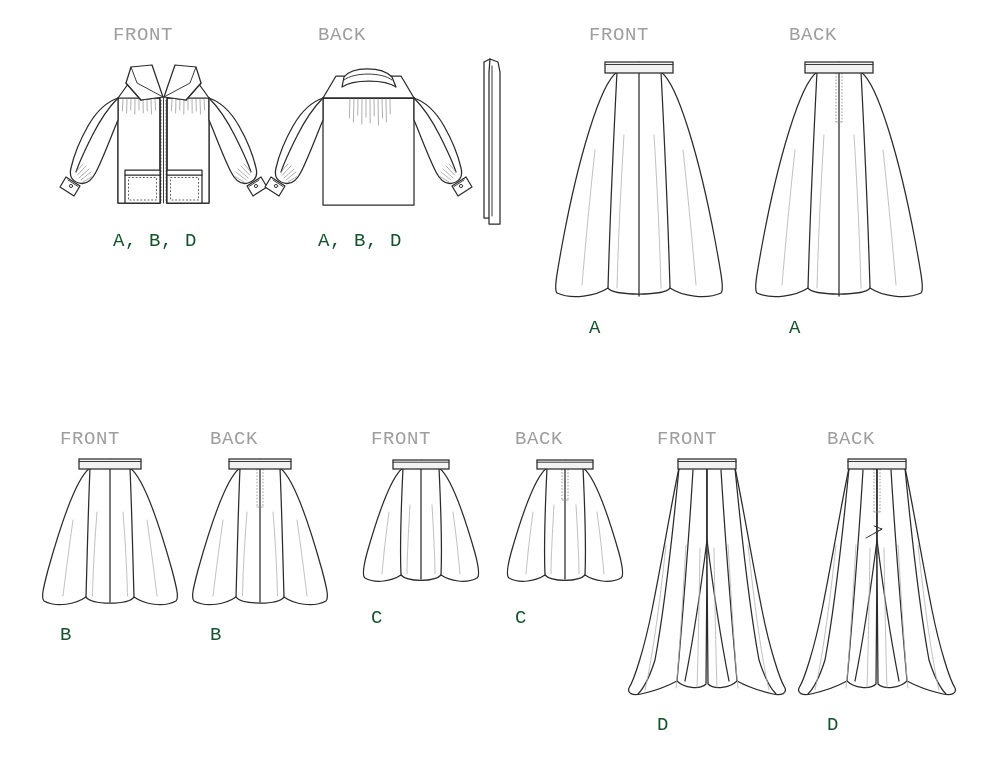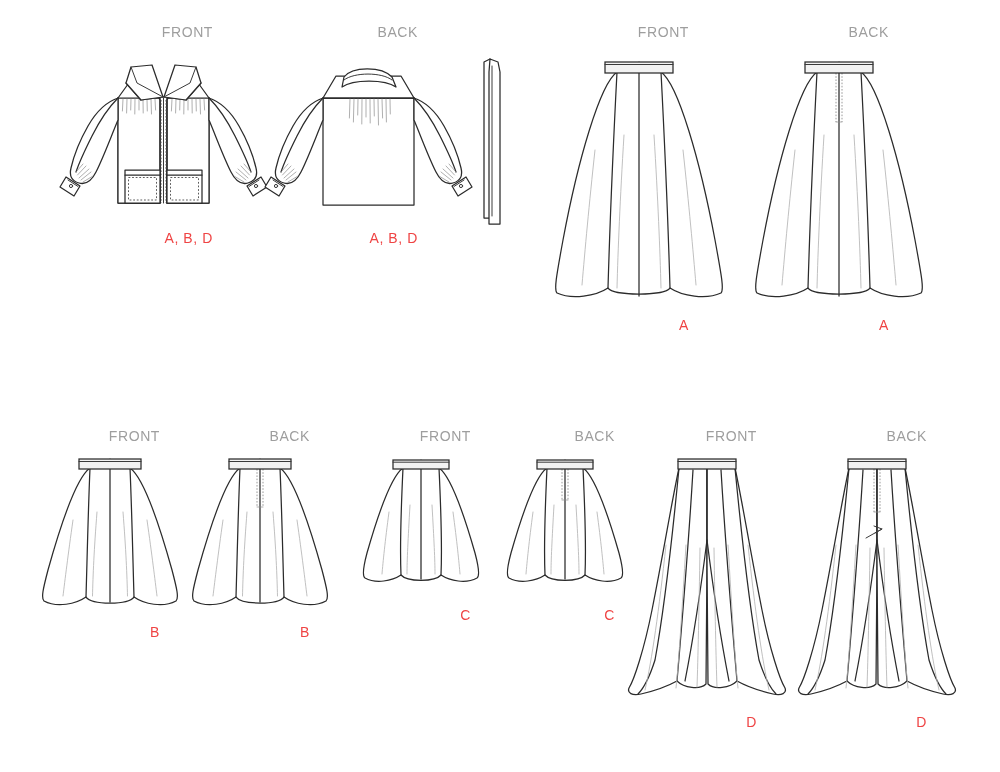--- a/index.html
+++ b/index.html
@@ -23,10 +23,10 @@
   }
   .fig-label {
     position: absolute;
-    text-align: right;
+    text-align: left;
     color: #9a9a9a;
-    font-family: Liberation Sans, sans-serif;
-    font-size: 14px;
+    font-family: Liberation Mono, monospace;
+    font-size: 19px;
     letter-spacing: 0.6px;
     white-space: nowrap;
     user-select: none;

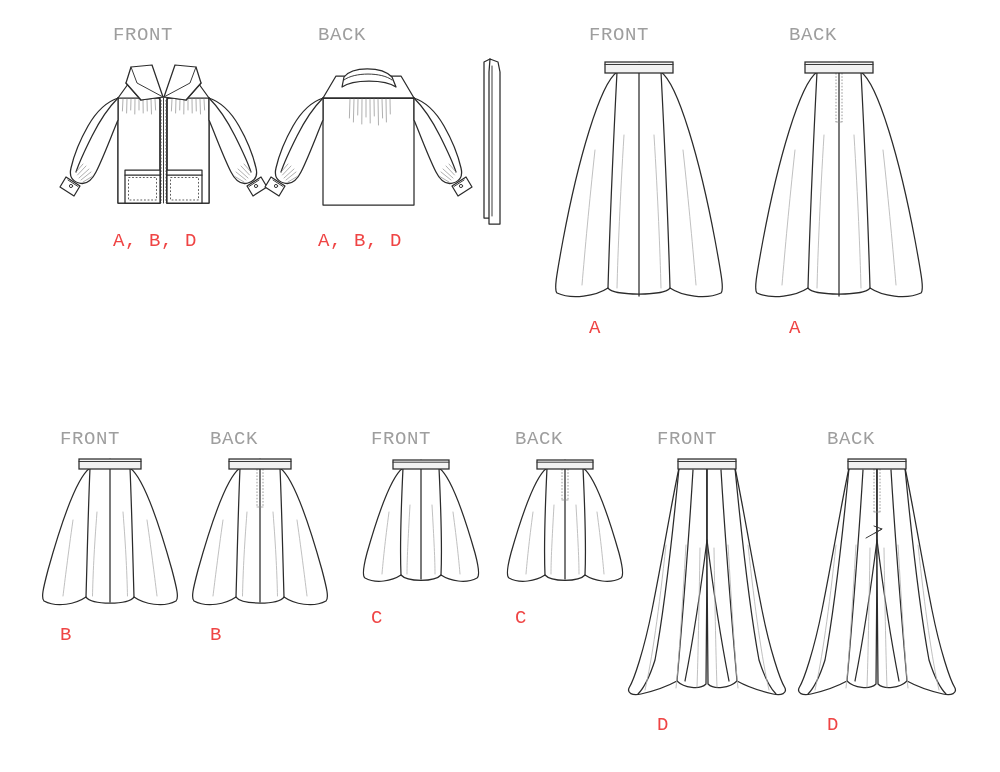--- a/index.html
+++ b/index.html
@@ -32,7 +32,7 @@
     user-select: none;
   }
   .fig-label.view { color: #9e9e9e; }
-  .fig-label.variant { color: #ef4444; }
+  .fig-label.variant { color: #14532d; }
   svg { display: block; }
   .ln   { fill: none; stroke: #2b2b2b; stroke-width: 1.25; stroke-linejoin: round; stroke-linecap: round; }
   .ln-t { fill: none; stroke: #3a3a3a; stroke-width: 1.0;  stroke-linejoin: round; stroke-linecap: round; }

